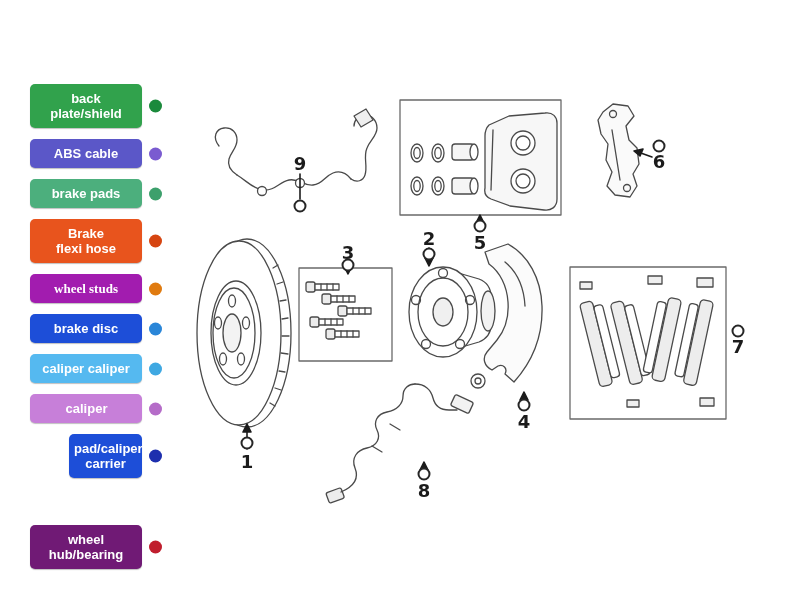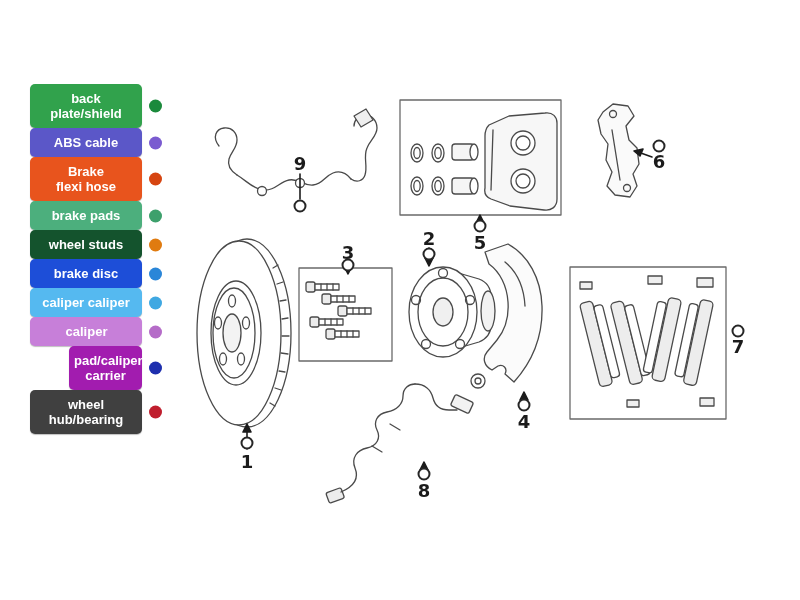--- a/index.html
+++ b/index.html
@@ -4,7 +4,7 @@
 <style>
   html,body{margin:0;padding:0}
   body{width:800px;height:600px;position:relative;background:#ffffff;font-family:"Liberation Sans",sans-serif;overflow:hidden}
-  .labels{position:absolute;left:30px;top:84px;width:112px;display:flex;flex-direction:column;}
+  .labels{position:absolute;left:30px;top:84px;width:112px;display:flex;flex-direction:column;gap:11px}
   .chip{position:relative;border-radius:5px;color:#fff;font-weight:bold;font-size:13px;line-height:15px;text-align:center;padding:7px 5px;box-shadow:0 1px 1px rgba(0,0,0,.25);cursor:grab}
   .chip-text{white-space:pre-line}
   .dot{position:absolute;right:-20px;top:50%;transform:translateY(-50%);width:13px;height:13px;border-radius:50%}

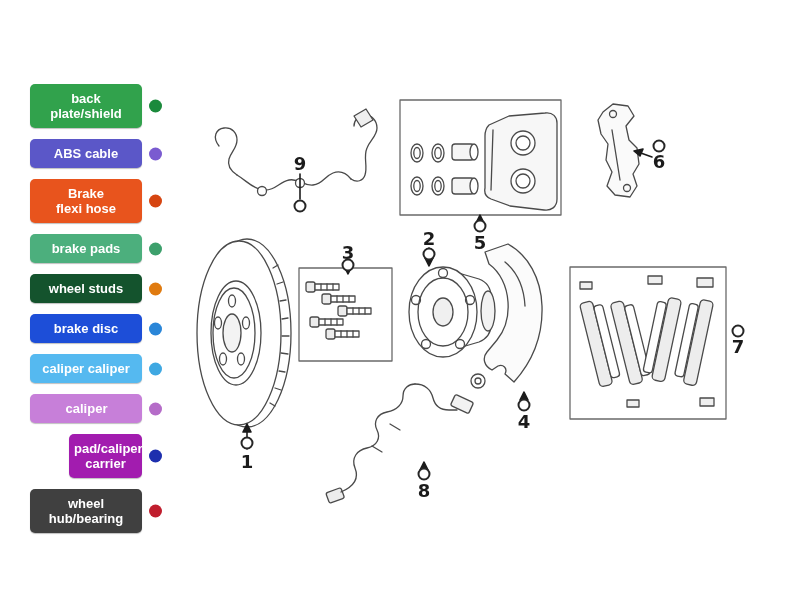--- a/index.html
+++ b/index.html
@@ -192,14 +192,14 @@
     <span class="chip-text">ABS cable</span>
     <span class="dot" style="background: rgb(122, 91, 208);"></span>
   </div>
+  <div class="chip" style="background: rgb(76, 175, 125);">
+    <span class="chip-text">brake pads</span>
+    <span class="dot" style="background: rgb(61, 160, 108);"></span>
+  </div>
   <div class="chip" style="background: rgb(232, 84, 29);">
     <span class="chip-text">Brake
 flexi hose</span>
     <span class="dot" style="background: rgb(214, 69, 17);"></span>
-  </div>
-  <div class="chip" style="background: rgb(76, 175, 125);">
-    <span class="chip-text">brake pads</span>
-    <span class="dot" style="background: rgb(61, 160, 108);"></span>
   </div>
   <div class="chip" style="background: #14532d;">
     <span class="chip-text">wheel studs</span>

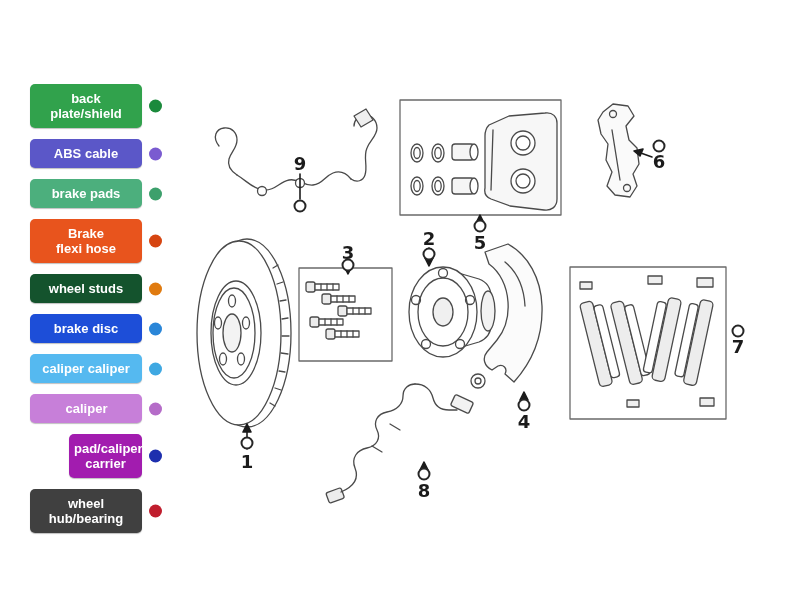--- a/index.html
+++ b/index.html
@@ -201,7 +201,7 @@
 flexi hose</span>
     <span class="dot" style="background: rgb(214, 69, 17);"></span>
   </div>
-  <div class="chip" style="background: #14532d;">
+  <div class="chip" style="background: #a21caf; font-family: Liberation Serif, serif;">
     <span class="chip-text">wheel studs</span>
     <span class="dot" style="background: rgb(224, 123, 16);"></span>
   </div>

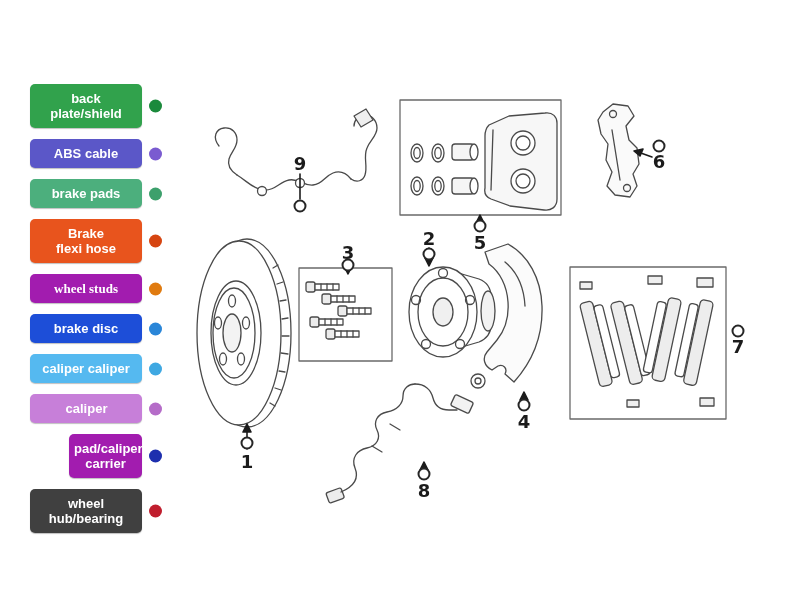--- a/index.html
+++ b/index.html
@@ -217,7 +217,7 @@
     <span class="chip-text">caliper</span>
     <span class="dot" style="background: rgb(181, 108, 200);"></span>
   </div>
-  <div class="chip" style="background: #a21caf; margin-left: 39px;">
+  <div class="chip" style="background: #1d4ed8; margin-left: 39px;">
     <span class="chip-text">pad/caliper
 carrier</span>
     <span class="dot" style="background: rgb(30, 47, 174);"></span>

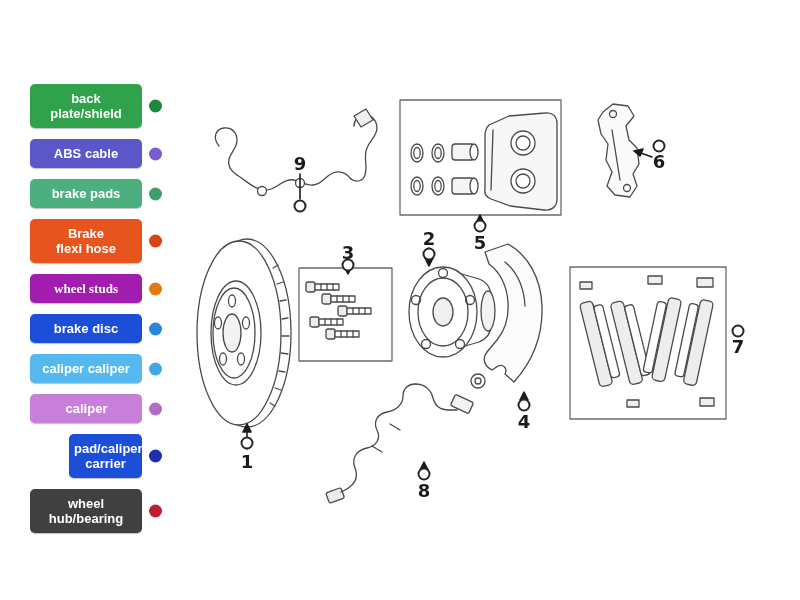--- a/index.html
+++ b/index.html
@@ -222,7 +222,7 @@
 carrier</span>
     <span class="dot" style="background: rgb(30, 47, 174);"></span>
   </div>
-  <div class="chip" style="background: #404040;">
+  <div class="chip" style="background: #701a75; margin-top: 36px;">
     <span class="chip-text">wheel
 hub/bearing</span>
     <span class="dot" style="background: rgb(192, 30, 46);"></span>

